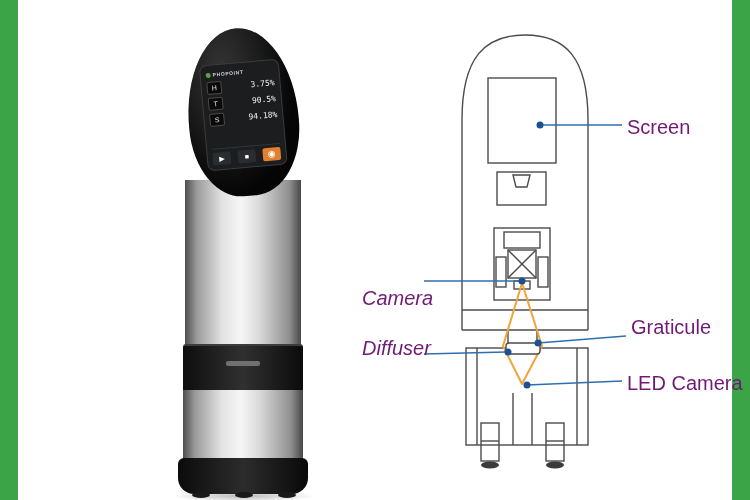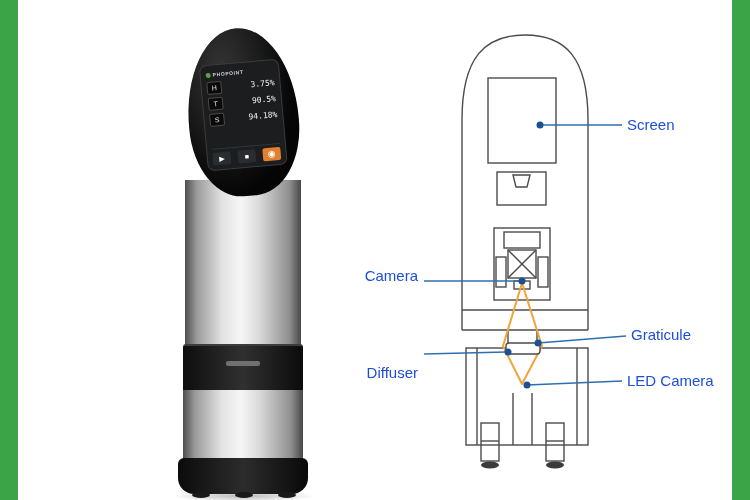--- a/index.html
+++ b/index.html
@@ -54,7 +54,7 @@
   .dot{fill:var(--dot,#1d4f93);stroke:none;}
   .foot-fill{fill:#3a3a3a;stroke:none;}
 
-  .dlabel{position:absolute;font-size:15px;color:#1d4ed8;}
+  .dlabel{position:absolute;font-size:20px;color:#701a75;}
   .dlabel.rt{text-align:right;width:56px;}
 </style>
 </head>

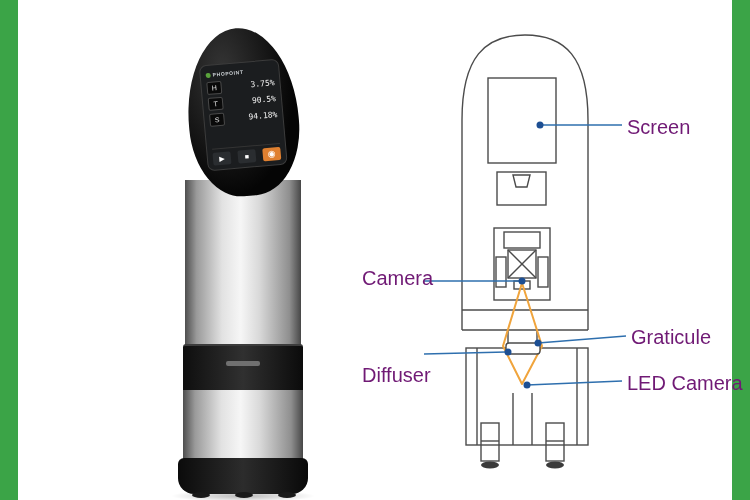--- a/index.html
+++ b/index.html
@@ -158,7 +158,7 @@
   </svg>
 
   <div class="dlabel" style="left:627px;top:116px;">Screen</div>
-  <div class="dlabel rt" style="left:362px;top:267px;">Camera</div>
+  <div class="dlabel rt" style="left:362px;top:287px;font-style:italic;">Camera</div>
   <div class="dlabel" style="left:631px;top:326px;">Graticule</div>
   <div class="dlabel rt" style="left:362px;top:364px;">Diffuser</div>
   <div class="dlabel" style="left:627px;top:372px;">LED Camera</div>

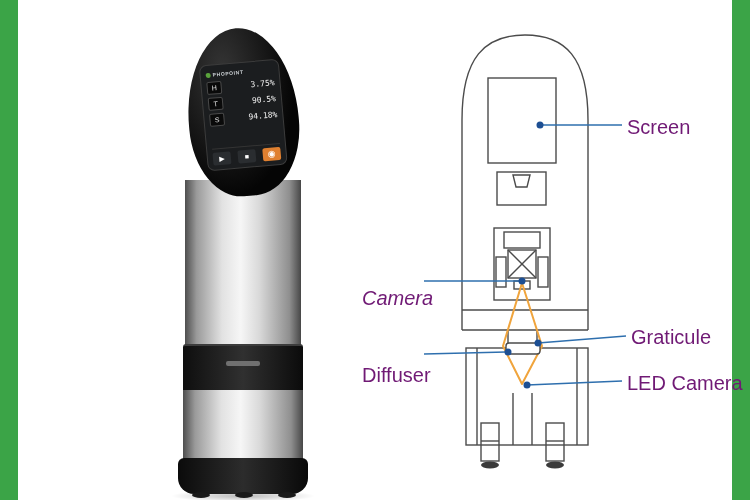--- a/index.html
+++ b/index.html
@@ -159,7 +159,7 @@
 
   <div class="dlabel" style="left:627px;top:116px;">Screen</div>
   <div class="dlabel rt" style="left:362px;top:287px;font-style:italic;">Camera</div>
-  <div class="dlabel" style="left:631px;top:326px;">Graticule</div>
+  <div class="dlabel" style="left:631px;top:316px;">Graticule</div>
   <div class="dlabel rt" style="left:362px;top:364px;">Diffuser</div>
   <div class="dlabel" style="left:627px;top:372px;">LED Camera</div>
 </div>

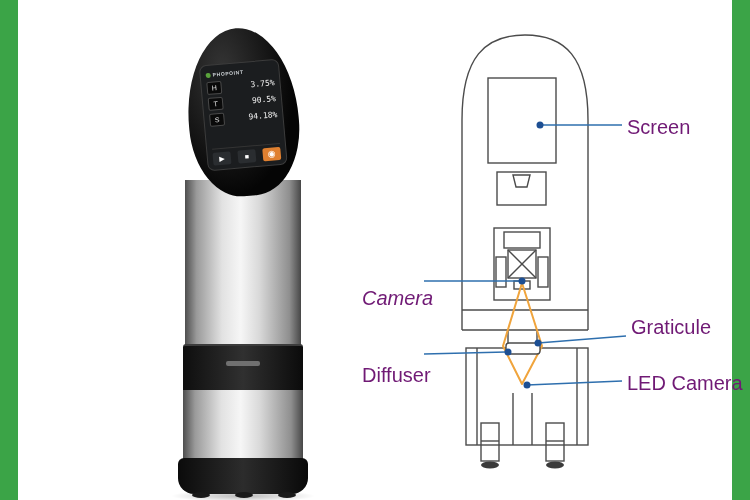--- a/index.html
+++ b/index.html
@@ -160,7 +160,7 @@
   <div class="dlabel" style="left:627px;top:116px;">Screen</div>
   <div class="dlabel rt" style="left:362px;top:287px;font-style:italic;">Camera</div>
   <div class="dlabel" style="left:631px;top:316px;">Graticule</div>
-  <div class="dlabel rt" style="left:362px;top:364px;">Diffuser</div>
+  <div class="dlabel rt" style="left:362px;top:337px;font-style:italic;">Diffuser</div>
   <div class="dlabel" style="left:627px;top:372px;">LED Camera</div>
 </div>
 

